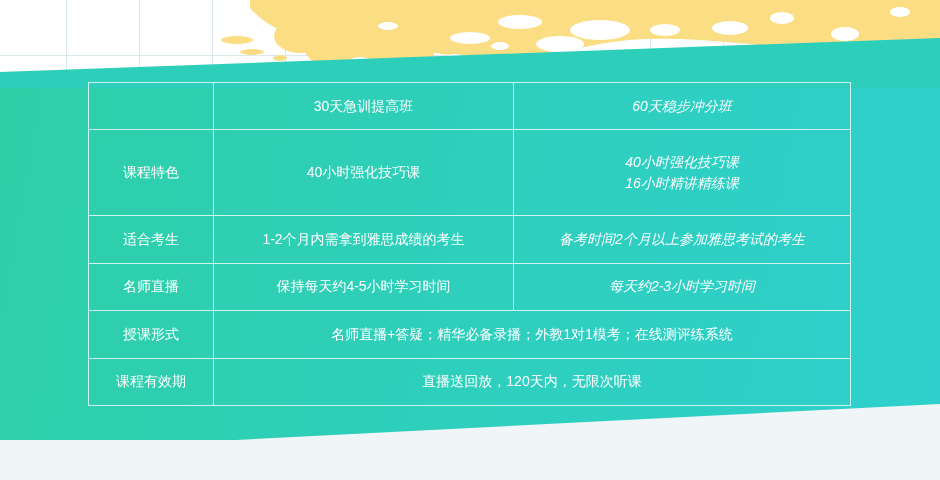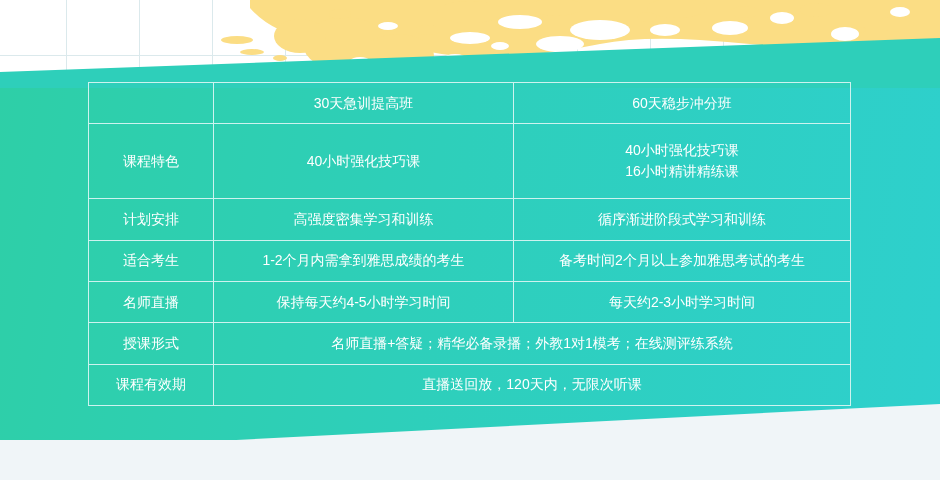--- a/index.html
+++ b/index.html
@@ -84,7 +84,7 @@
   }
   td.label-col { width: 125px; font-size: 16px; margin-left: 12px; }
   td.col-a     { width: 300px; }
-  td.col-b     { width: 337px; }
+  td.col-b     { width: 337px; font-style: italic; }
 
   td.blank { border-left-color: transparent; border-top-color: transparent; }
 

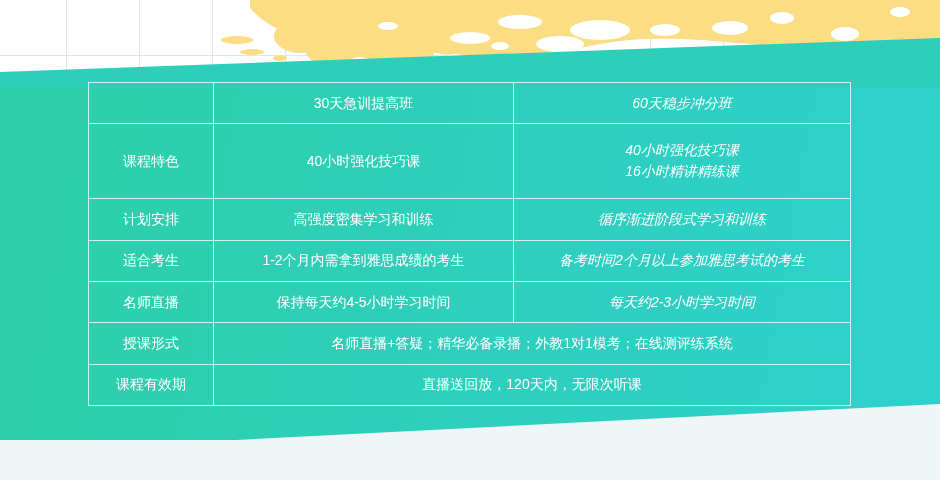--- a/index.html
+++ b/index.html
@@ -181,11 +181,6 @@
           </td>
         </tr>
 
-        <tr>
-          <td class="label-col">计划安排</td>
-          <td class="col-a">高强度密集学习和训练</td>
-          <td class="col-b hl">循序渐进阶段式学习和训练</td>
-        </tr>
 
         <tr>
           <td class="label-col">适合考生</td>

